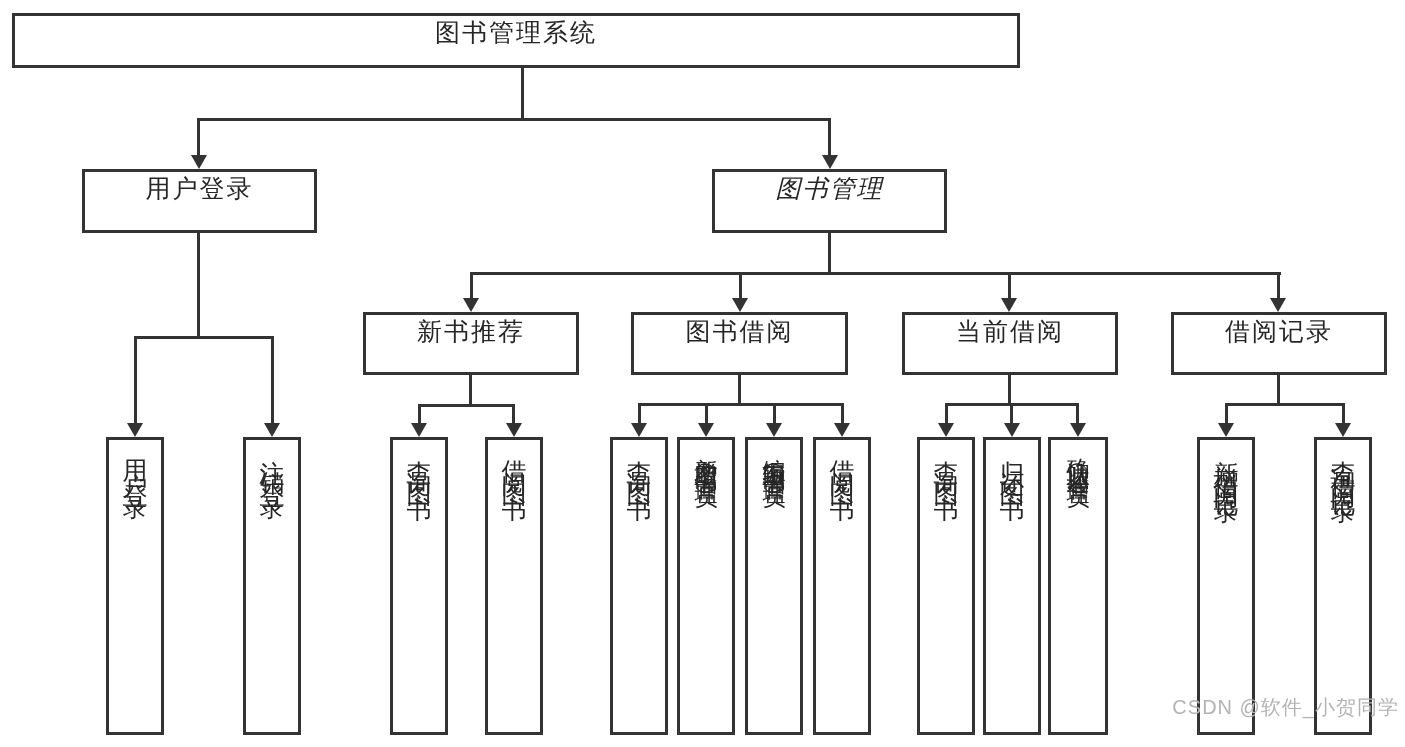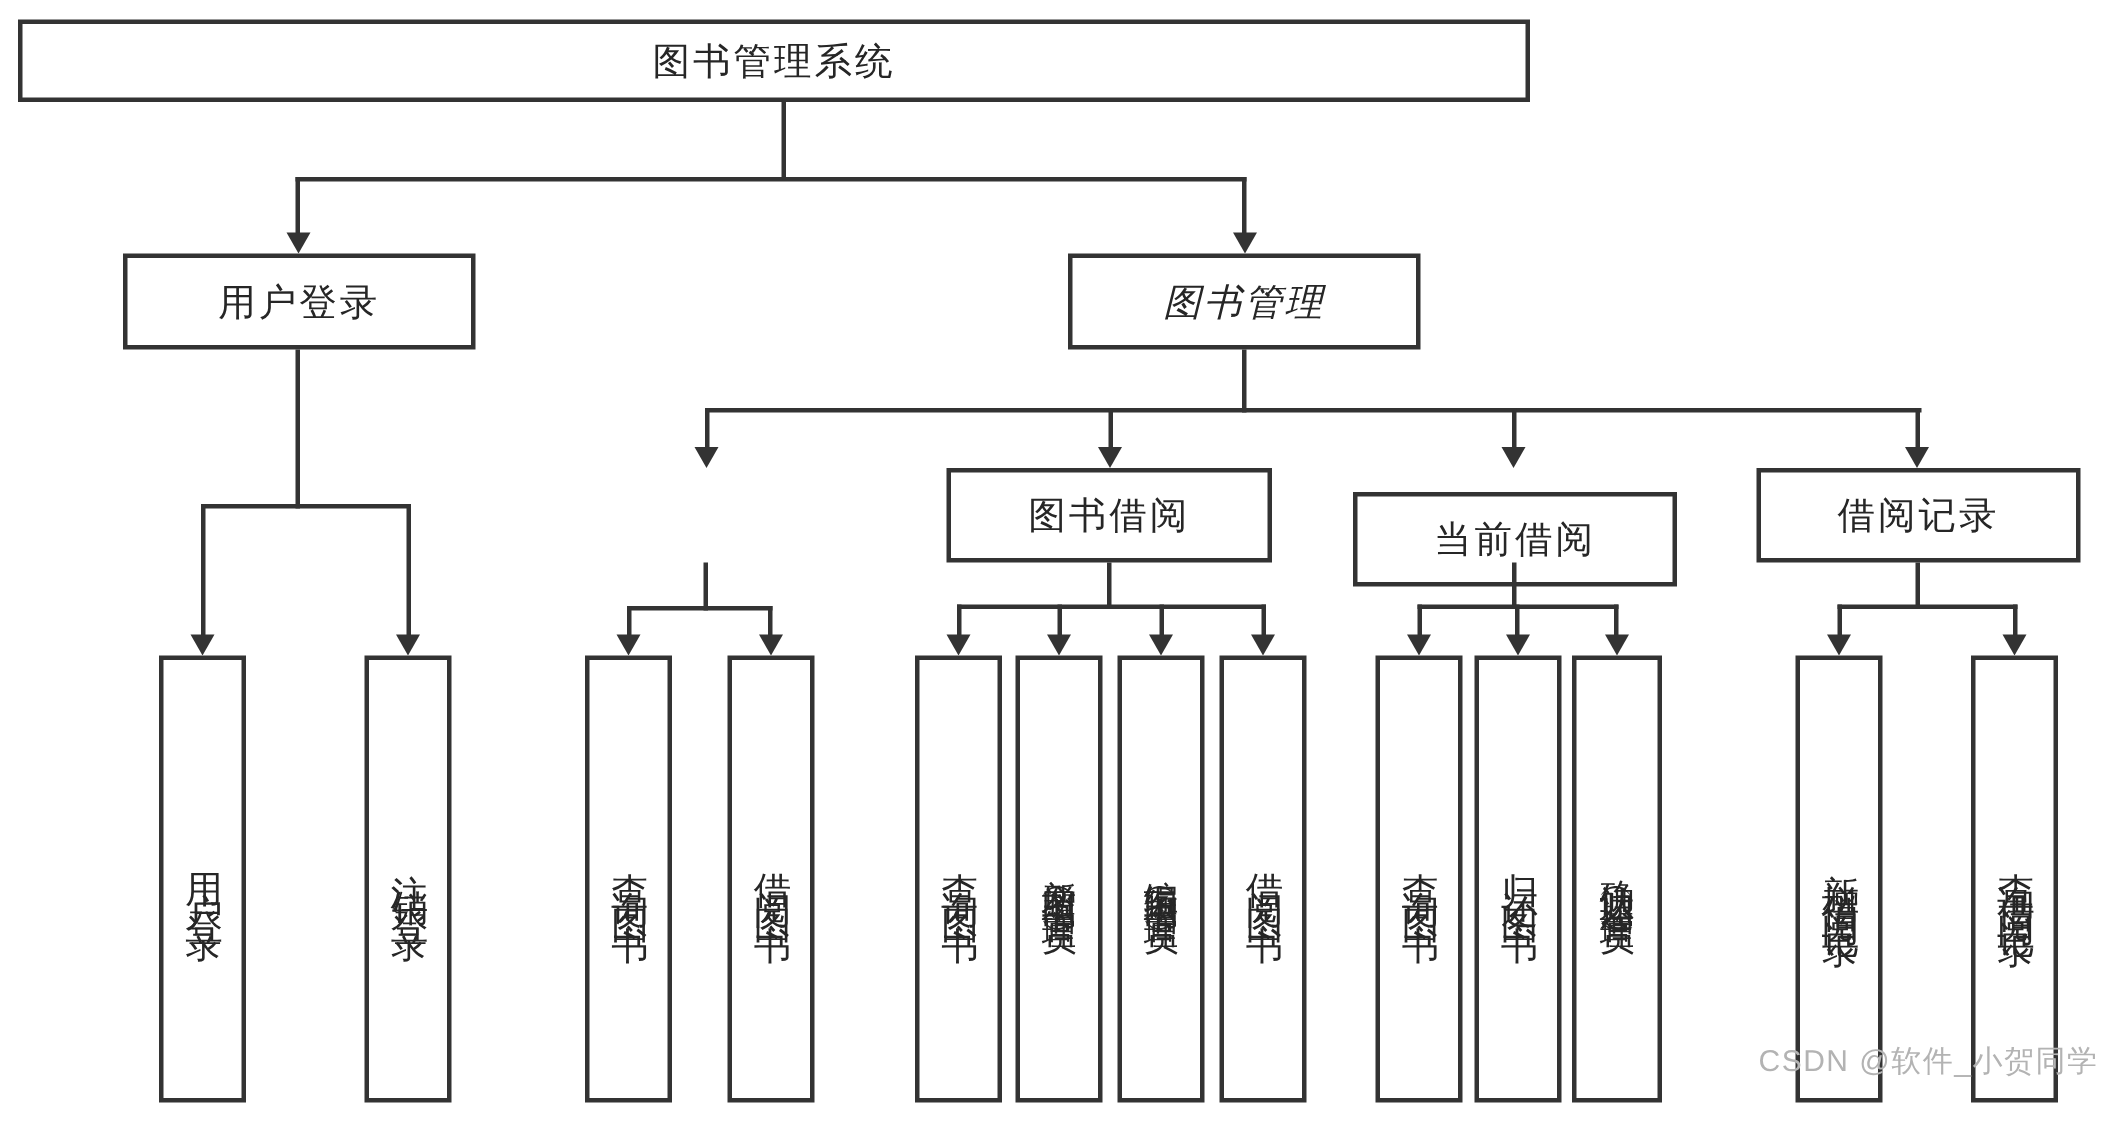--- a/index.html
+++ b/index.html
@@ -17,7 +17,7 @@
     background: #ffffff;
     border: 3px solid #333333;
     display: flex;
-    align-items: center;
+    align-items: flex-start;
     justify-content: center;
     color: #262626;
   }

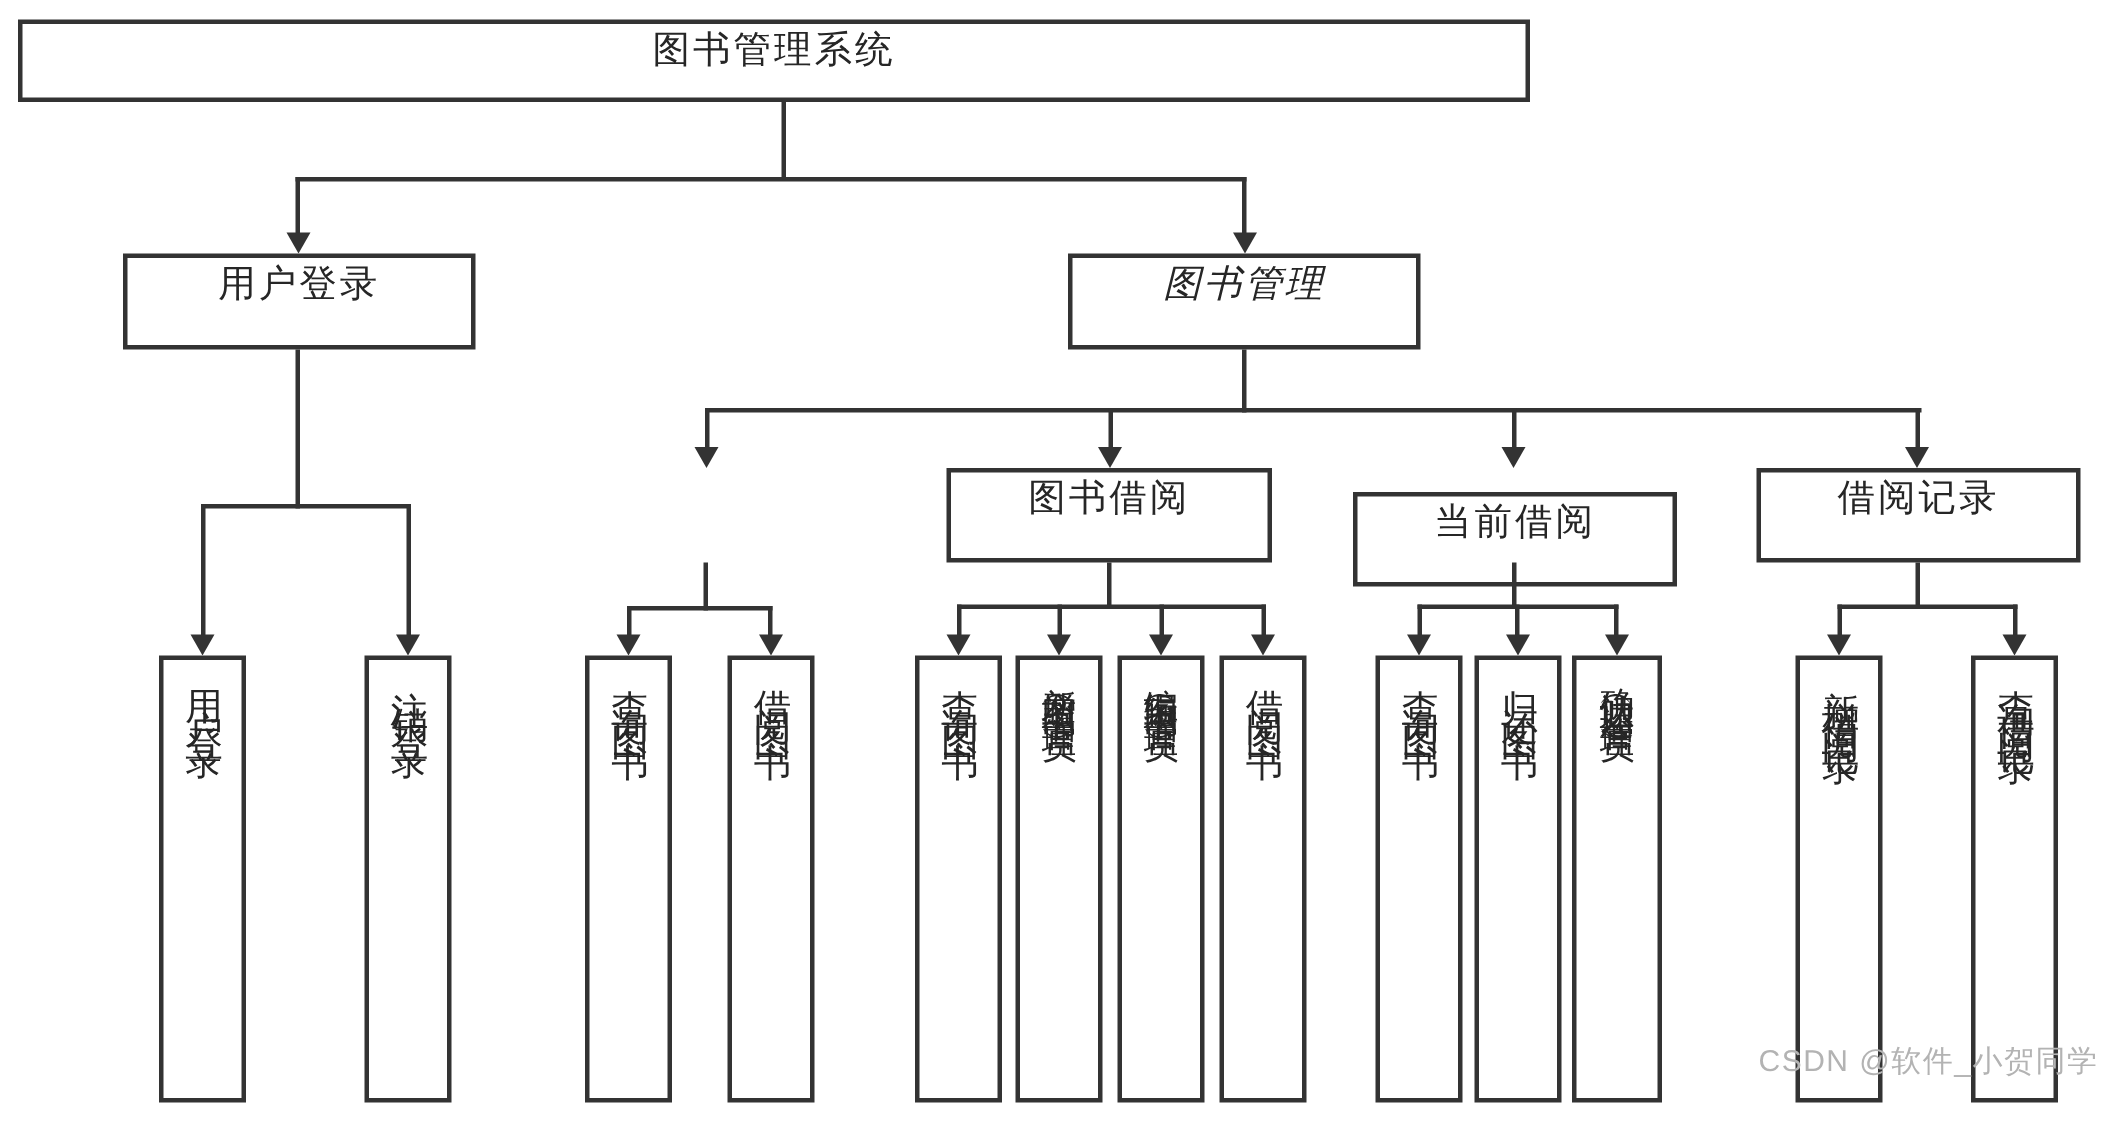--- a/index.html
+++ b/index.html
@@ -92,6 +92,9 @@
   <div class="arrow" style="left:1001px; top:298px;"></div>
   <div class="arrow" style="left:1270px; top:298px;"></div>
 
+  <div class="box" style="left:363px; top:312px; width:216px; height:63px;">
+    <span class="hlabel">新书推荐</span>
+  </div>
   <div class="box" style="left:631px; top:312px; width:217px; height:63px;">
     <span class="hlabel">图书借阅</span>
   </div>

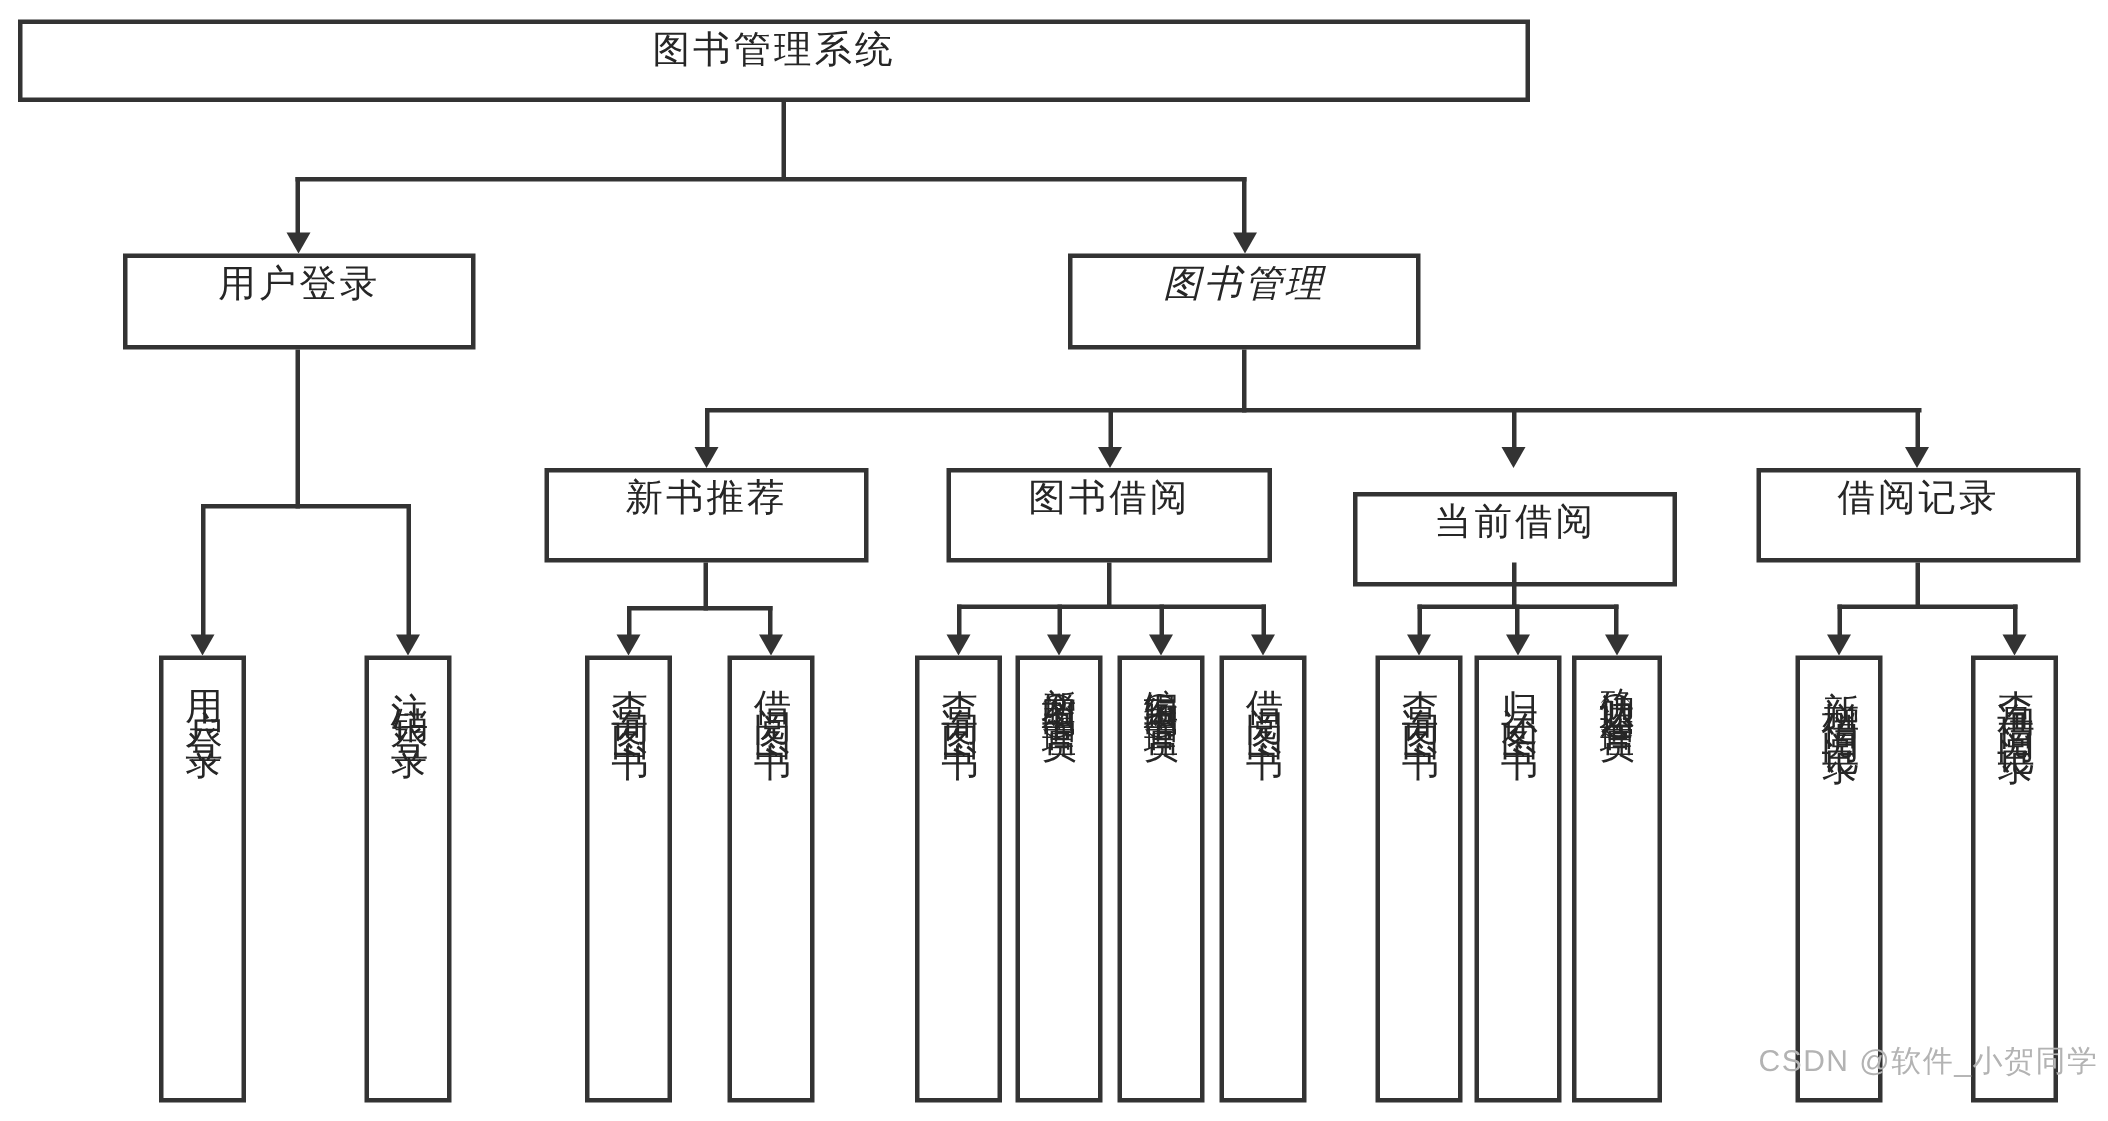--- a/index.html
+++ b/index.html
@@ -98,7 +98,7 @@
   <div class="box" style="left:631px; top:312px; width:217px; height:63px;">
     <span class="hlabel">图书借阅</span>
   </div>
-  <div class="box" style="left:902px; top:328px; width:216px; height:63px;">
+  <div class="box" style="left:902px; top:312px; width:216px; height:63px;">
     <span class="hlabel">当前借阅</span>
   </div>
   <div class="box" style="left:1171px; top:312px; width:216px; height:63px;">

